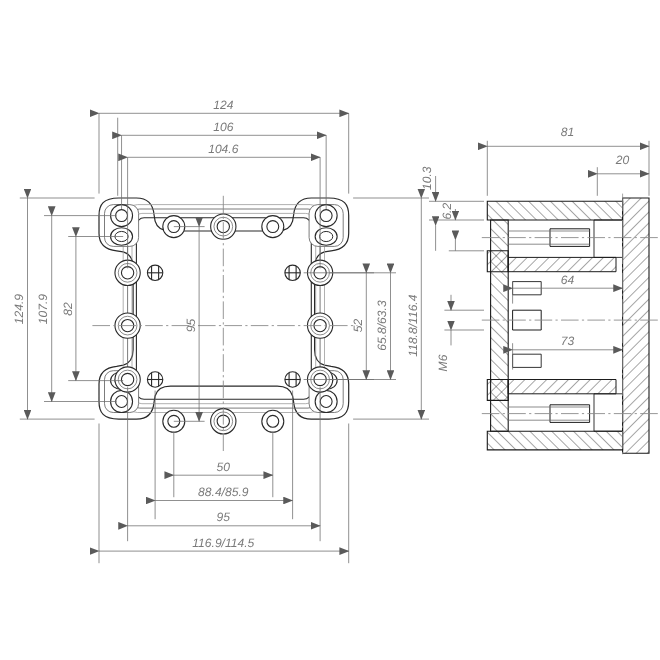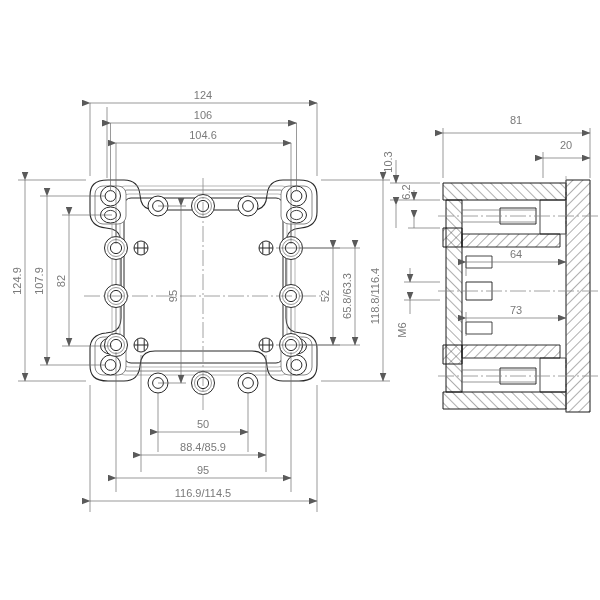--- a/index.html
+++ b/index.html
@@ -6,7 +6,7 @@
   html,body{margin:0;padding:0;background:#ffffff;}
   body{width:600px;height:600px;overflow:hidden;
        font-family:"Liberation Sans","DejaVu Sans",sans-serif;}
-  #sheet{position:relative;width:600px;height:600px;background:#fff;}
+  #sheet{position:relative;width:600px;height:600px;background:#fff;font-style:italic;}
   svg{display:block;}
   text{font-family:"Liberation Sans","DejaVu Sans",sans-serif;fill:#7a7a7a;}
 </style>

